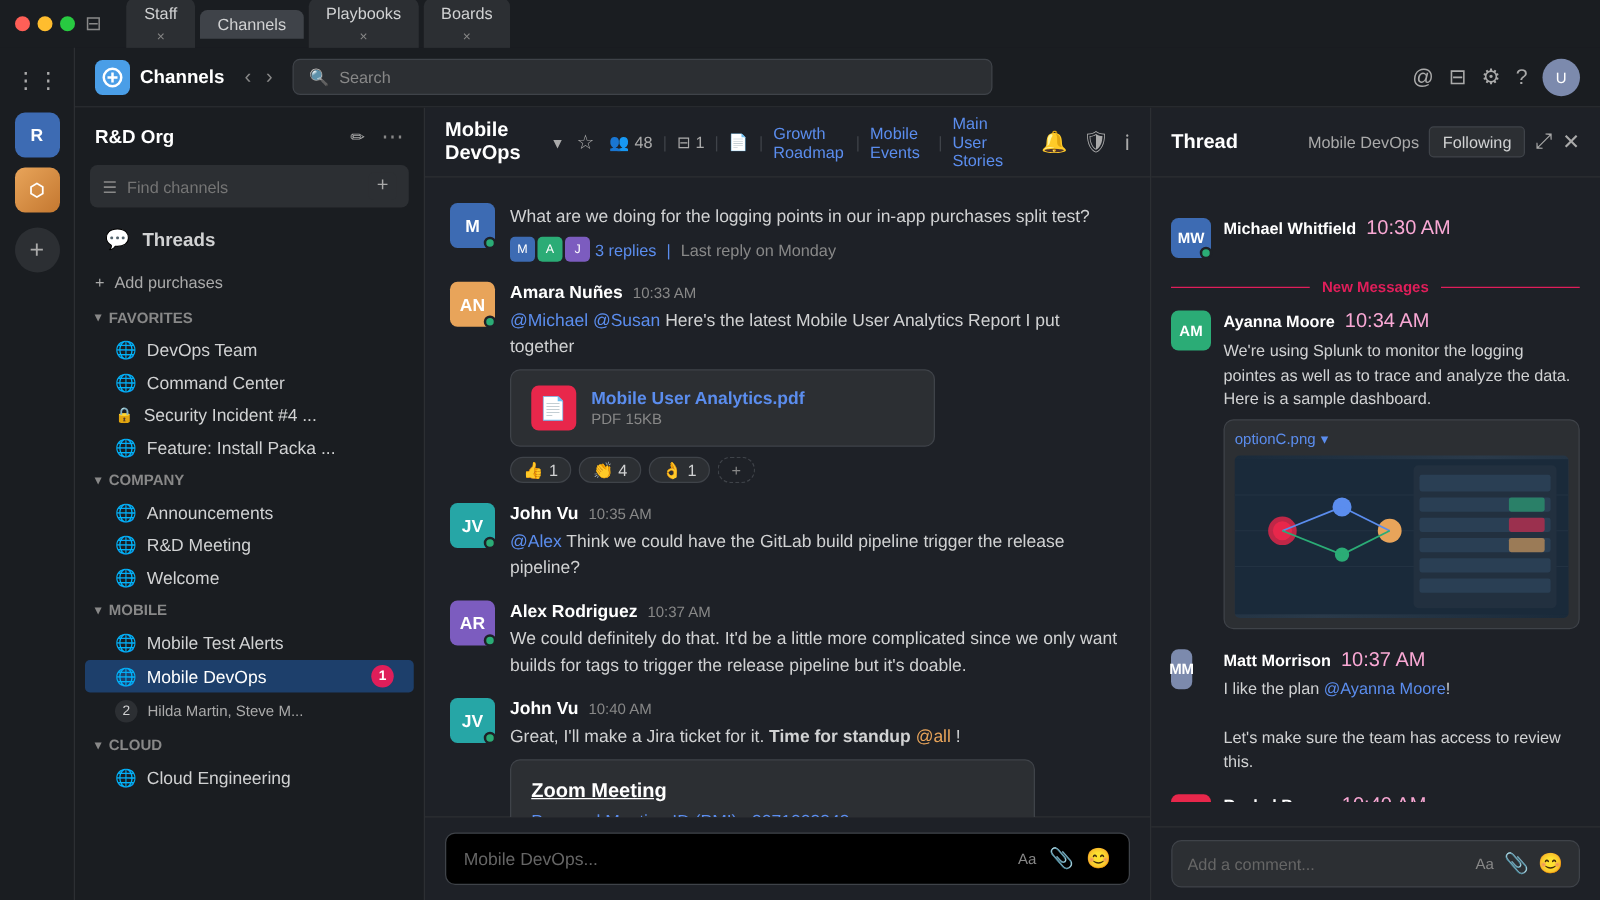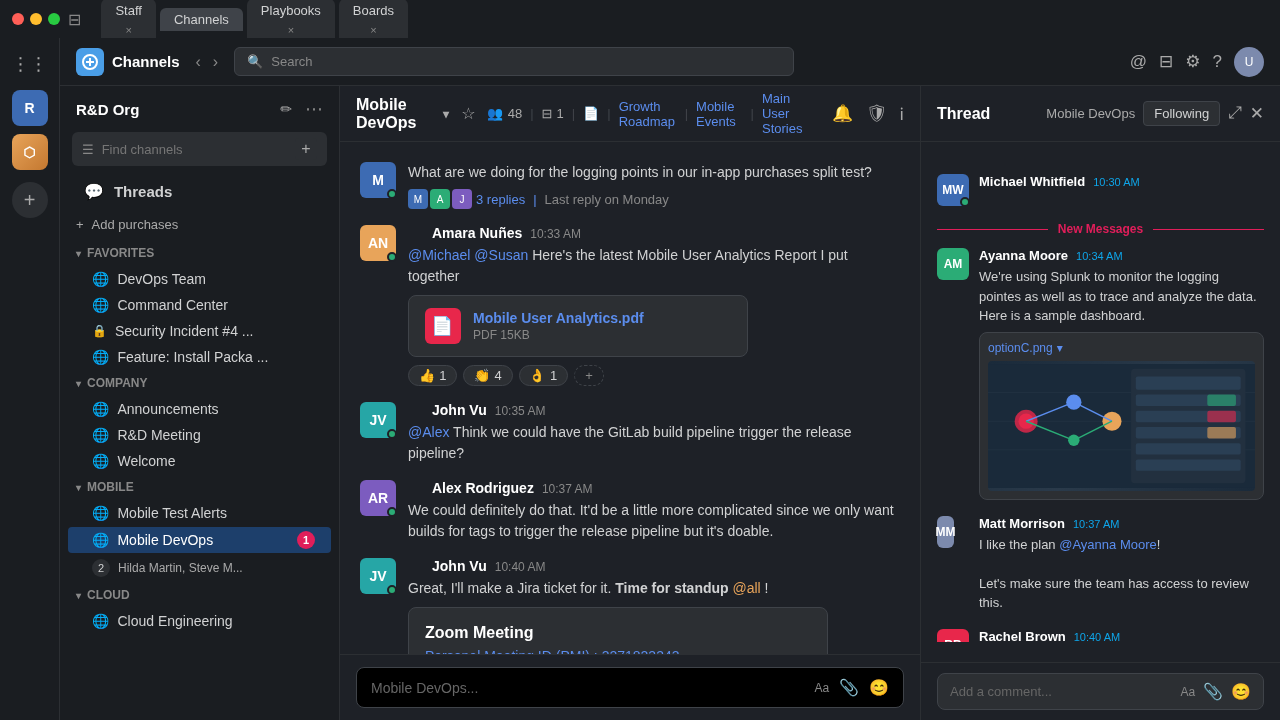--- a/index.html
+++ b/index.html
@@ -144,7 +144,7 @@
     .thread-msg-body { flex: 1; min-width: 0; }
     .thread-msg-header { display: flex; align-items: baseline; gap: 8px; margin-bottom: 4px; }
     .thread-author { font-size: 13px; font-weight: 700; color: #fff; }
-    .thread-time { font-size: 11px; color: #0ea5e9; }
+    .thread-time { font-size: 16px; color: #f9a8d4; }
     .thread-text { font-size: 13px; line-height: 1.5; color: #d1d2d3; }
     .thread-text .mention { color: #5b8dee; cursor: pointer; }
 

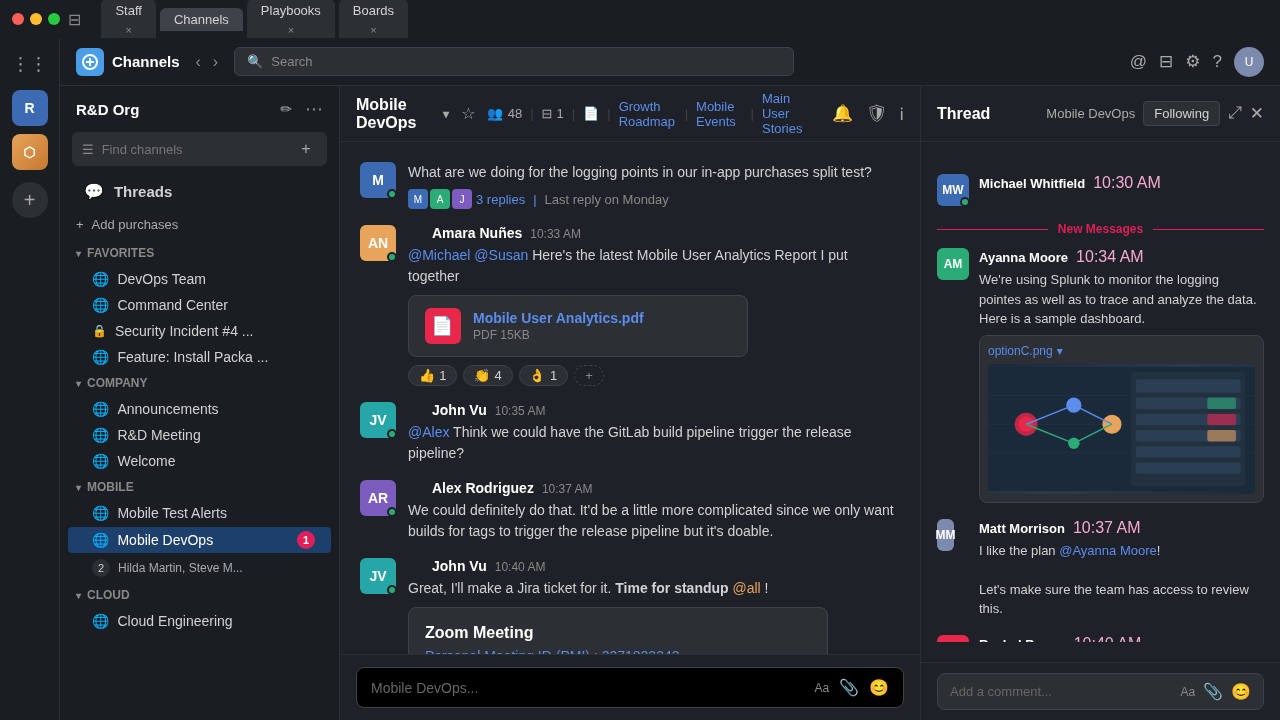--- a/index.html
+++ b/index.html
@@ -93,7 +93,7 @@
     .avatar-img { width: 36px; height: 36px; border-radius: 6px; display: flex; align-items: center; justify-content: center; font-size: 14px; font-weight: bold; color: white; }
     .online-dot { width: 10px; height: 10px; border-radius: 50%; background: #2bac76; border: 2px solid #1e2127; position: absolute; bottom: -1px; right: -1px; }
     .msg-body { flex: 1; min-width: 0; }
-    .msg-header { display: flex; align-items: baseline; gap: 8px; margin-bottom: 4px; margin-left: 24px; }
+    .msg-header { display: flex; align-items: baseline; gap: 8px; margin-bottom: 4px; }
     .msg-author { font-size: 14px; font-weight: 700; color: #fff; }
     .msg-time { font-size: 12px; color: #888; }
     .msg-text { font-size: 14px; line-height: 1.5; color: #d1d2d3; }

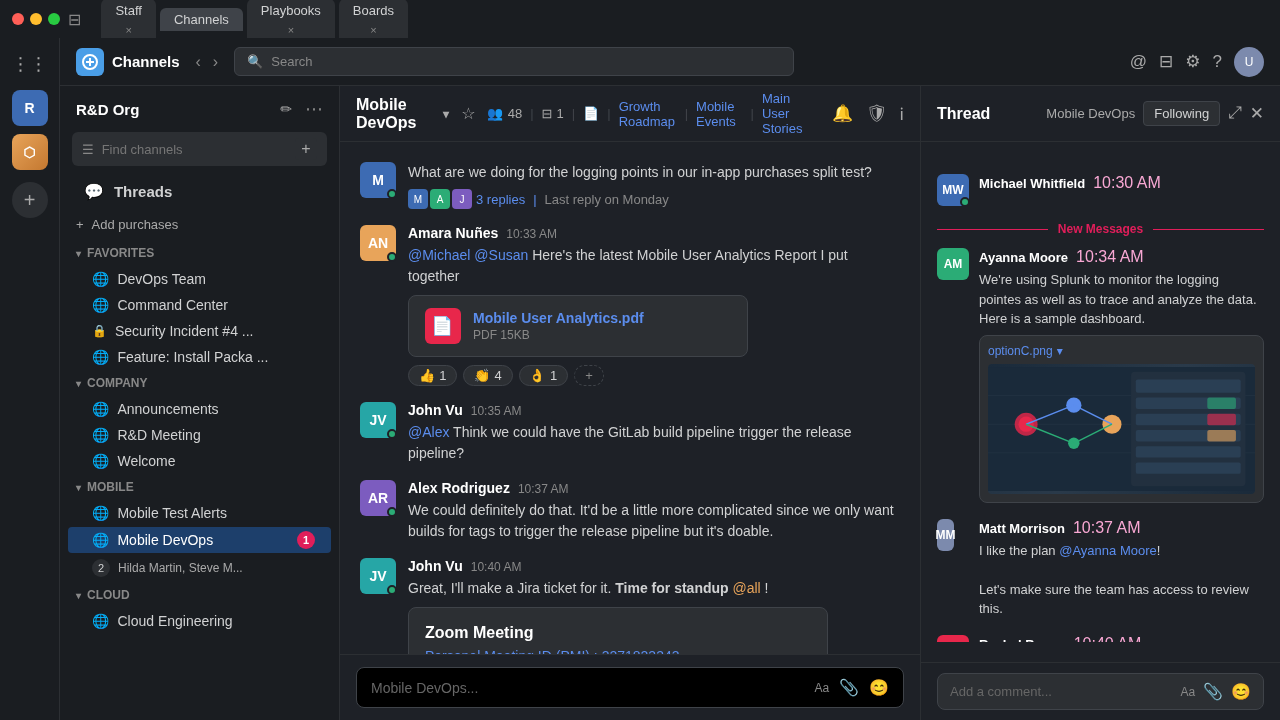--- a/index.html
+++ b/index.html
@@ -117,7 +117,7 @@
 
     
     .zoom-card { background: #2c2f33; border: 1px solid #3f4349; border-radius: 8px; padding: 16px; max-width: 420px; margin-top: 8px; }
-    .zoom-title { font-size: 16px; font-weight: 700; color: #fff; margin-bottom: 6px; }
+    .zoom-title { font-size: 16px; font-weight: 700; color: #fff; margin-bottom: 6px; text-decoration: underline; }
     .zoom-id { font-size: 14px; color: #d1d2d3; margin-bottom: 14px; }
     .zoom-id span { color: #5b8dee; cursor: pointer; }
 

